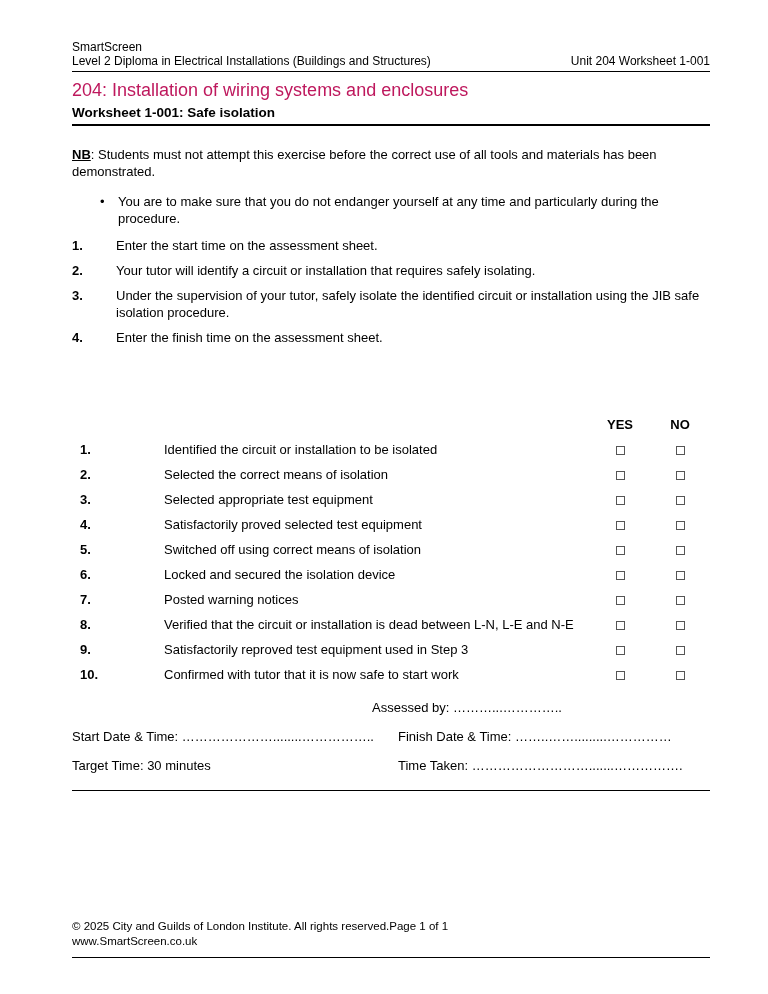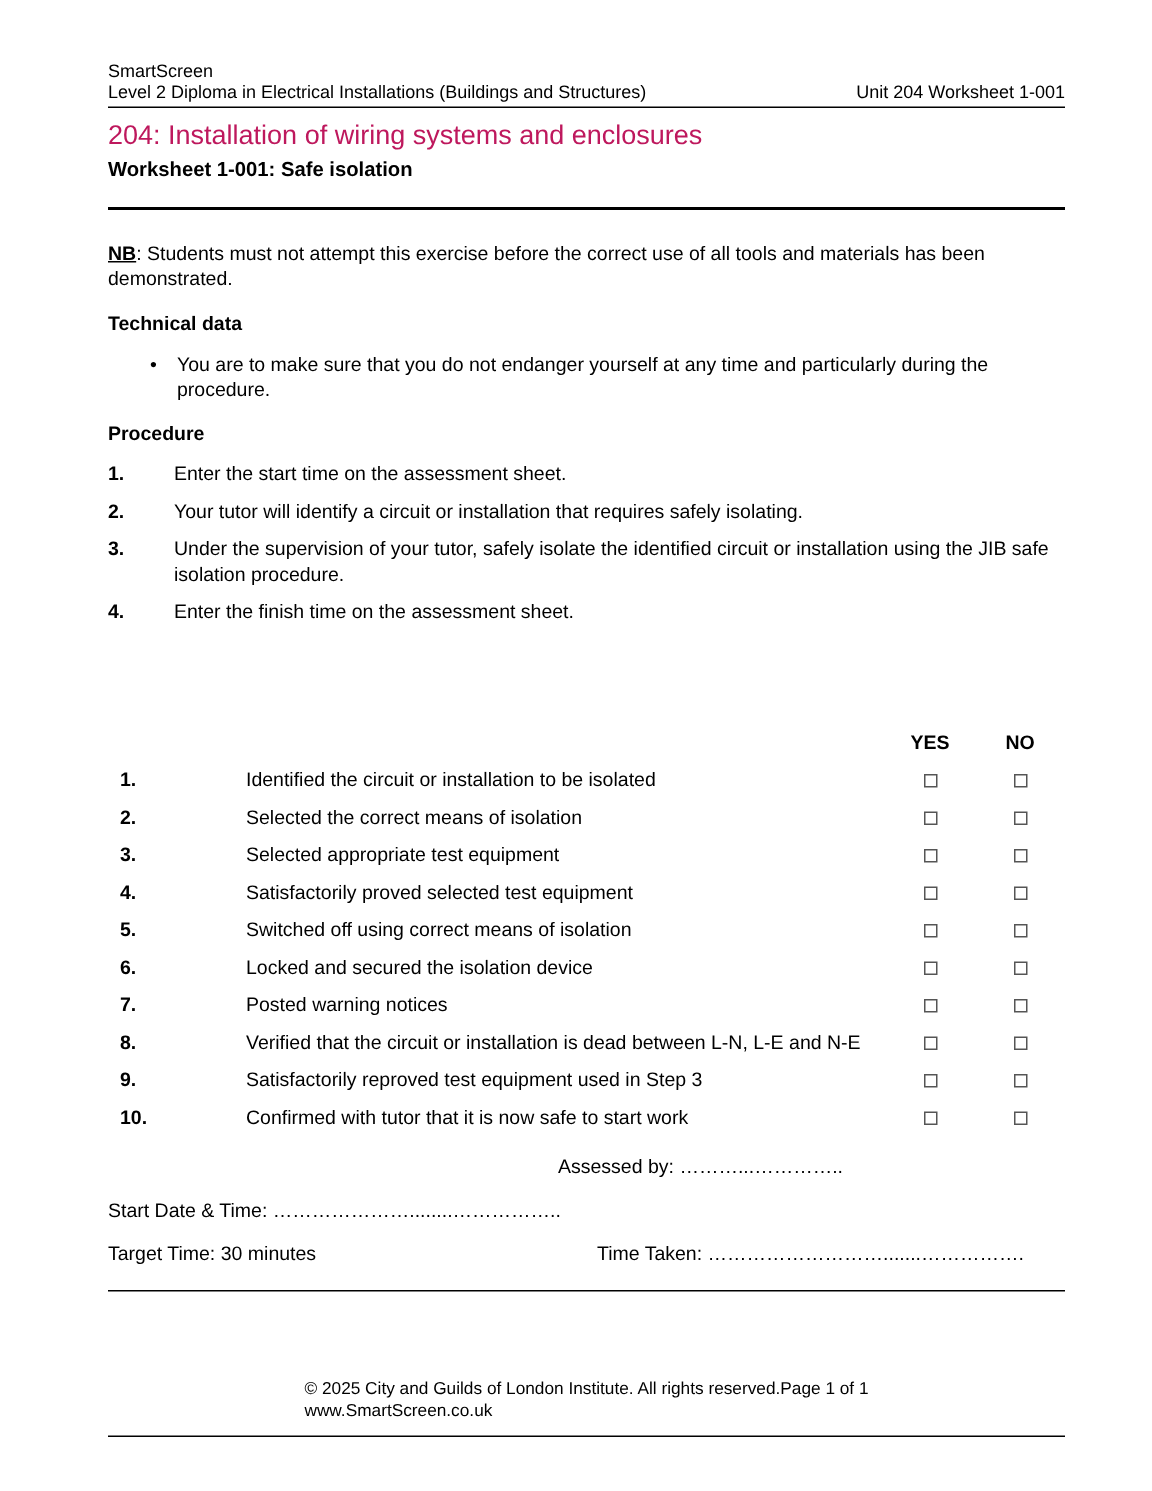--- a/index.html
+++ b/index.html
@@ -21,7 +21,7 @@
   .header-rule { margin-top: 3px; }
 
   .doc-title { color: #be185d; font-size: 18px; line-height: 21px; font-weight: 400; margin-top: 8px; }
-  .doc-subtitle { font-size: 13.5px; font-weight: 700; margin-top: 3px; padding-bottom: 17px; border-bottom: 2px solid #000; }
+  .doc-subtitle { font-size: 13.5px; font-weight: 700; margin-top: 3px; padding-bottom: 3px; border-bottom: 2px solid #000; }
 
   .nb { margin-top: 20px; }
   .nb-label { font-weight: 700; text-decoration: underline; }

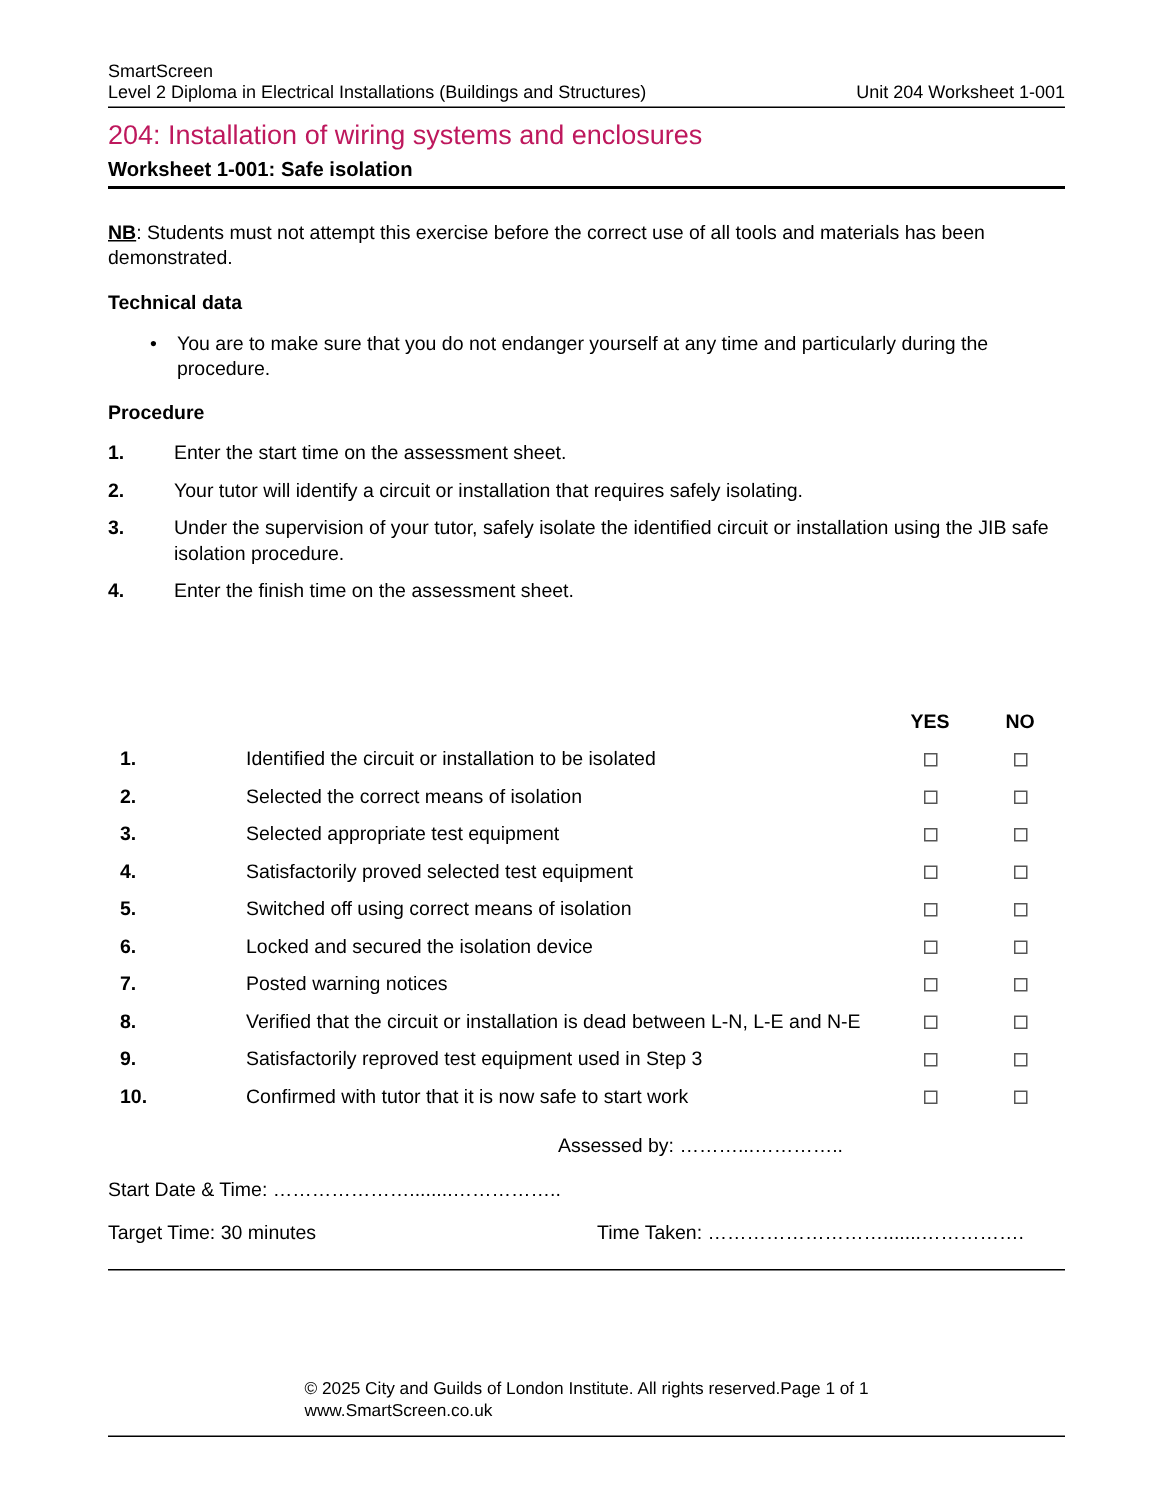--- a/index.html
+++ b/index.html
@@ -77,7 +77,6 @@
 
   <p class="nb"><span class="nb-label">NB</span><span>: Students must not attempt this exercise before the correct use of all tools and materials has been demonstrated.</span></p>
 
-  <div class="section-heading">Technical data</div>
   <div class="bullet-row">
     <span class="bullet-glyph">•</span>
     <span class="bullet-text">You are to make sure that you do not endanger yourself at any time and particularly during the procedure.</span>

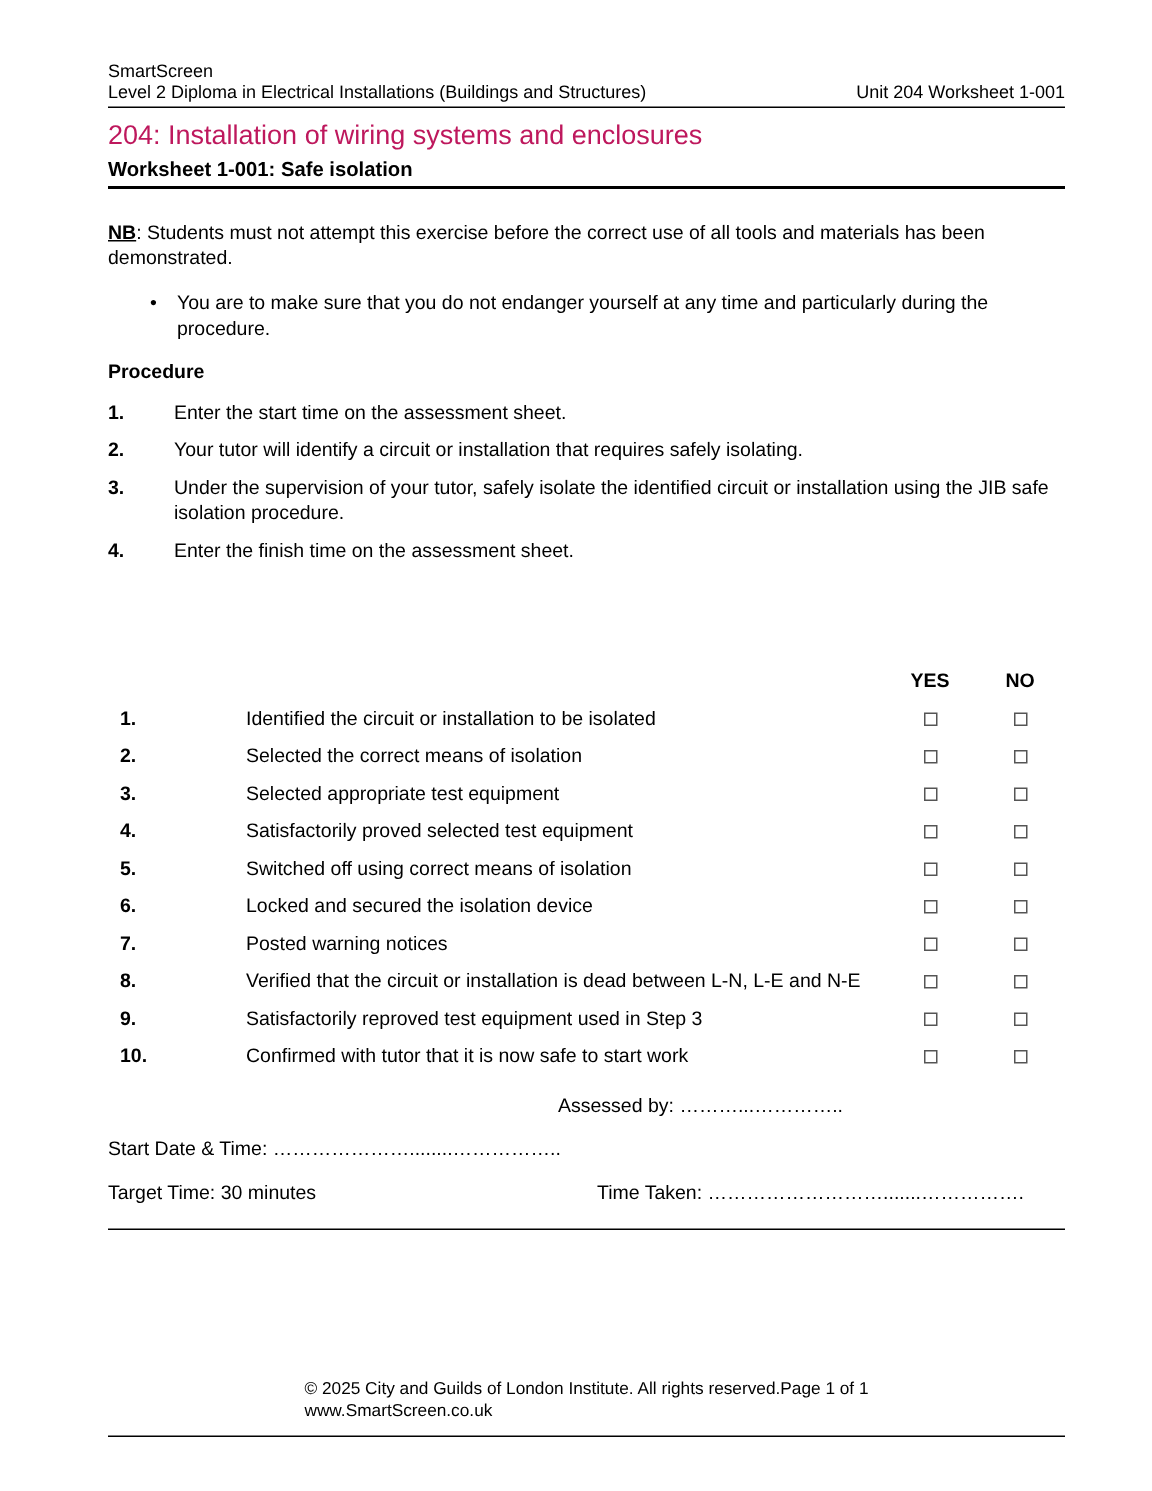--- a/index.html
+++ b/index.html
@@ -82,7 +82,6 @@
     <span class="bullet-text">You are to make sure that you do not endanger yourself at any time and particularly during the procedure.</span>
   </div>
 
-  <div class="section-heading proc-headline">Procedure</div>
 
   <div class="proc-step first">
     <span class="proc-num">1.</span>

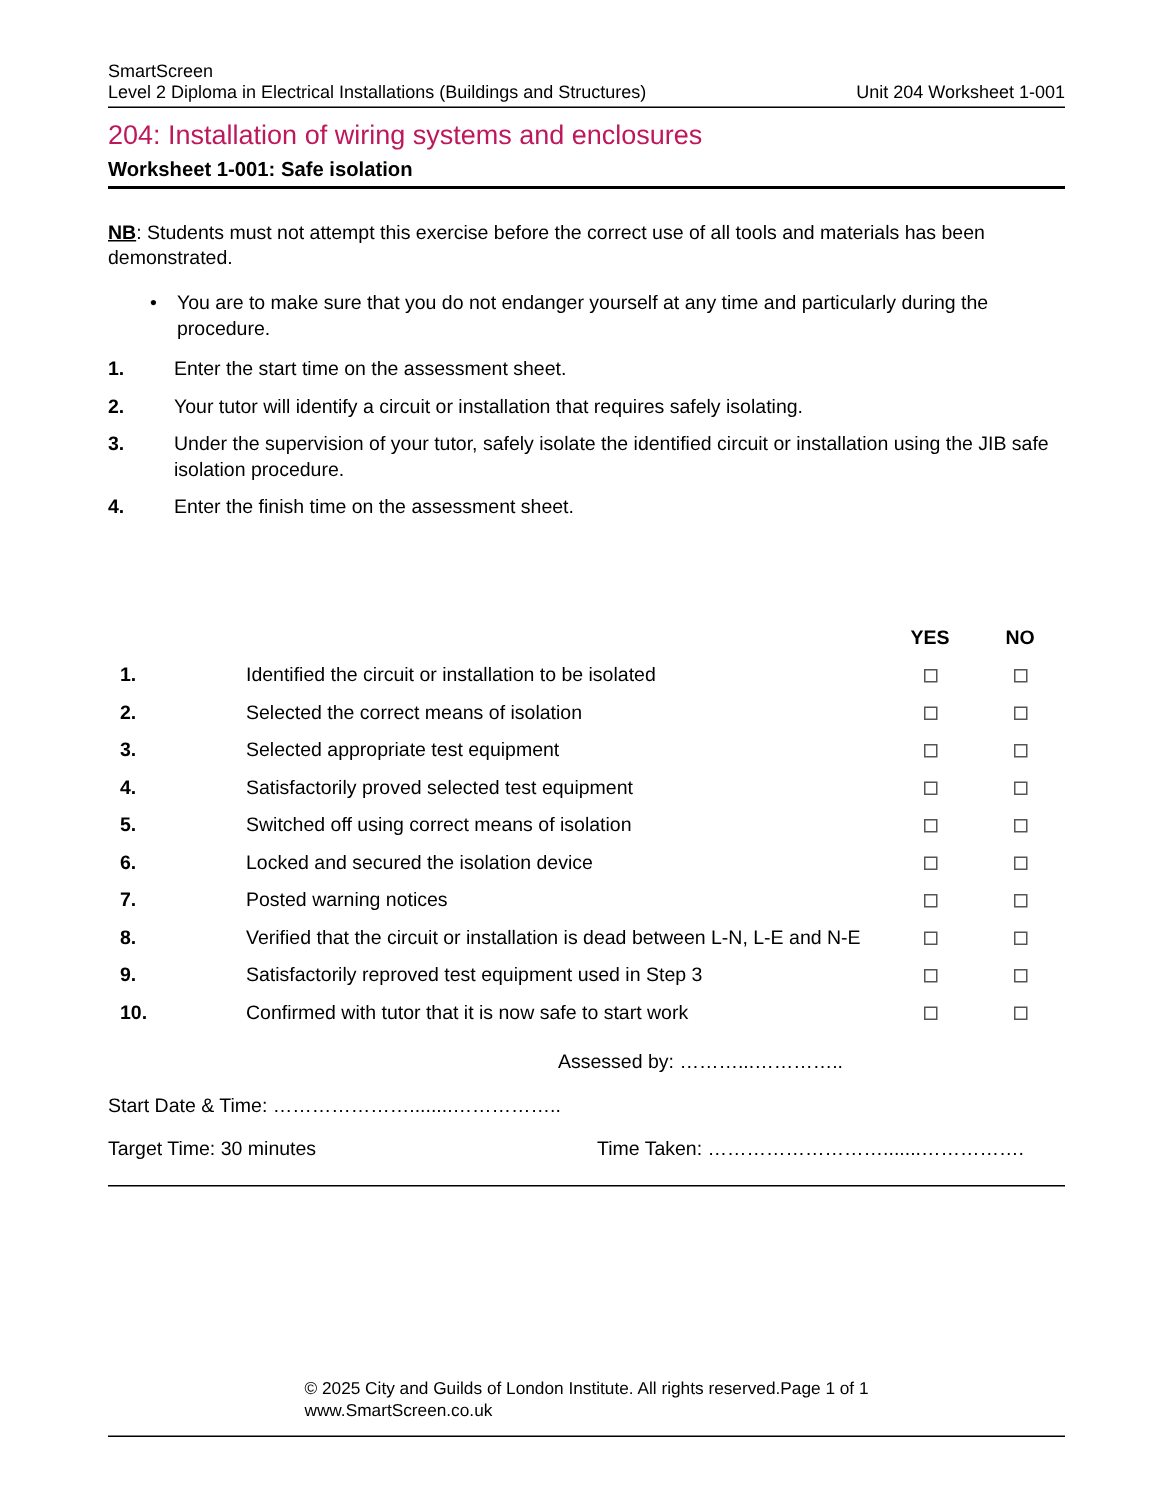--- a/index.html
+++ b/index.html
@@ -173,6 +173,7 @@
 
   <div class="signoff-row">
     <span class="signoff-left">Start Date &amp; Time: …………………........……………..</span>
+    <span class="signoff-right">Finish Date &amp; Time: ……..…….........……………</span>
   </div>
   <div class="signoff-row">
     <span class="signoff-left">Target Time: 30 minutes</span>

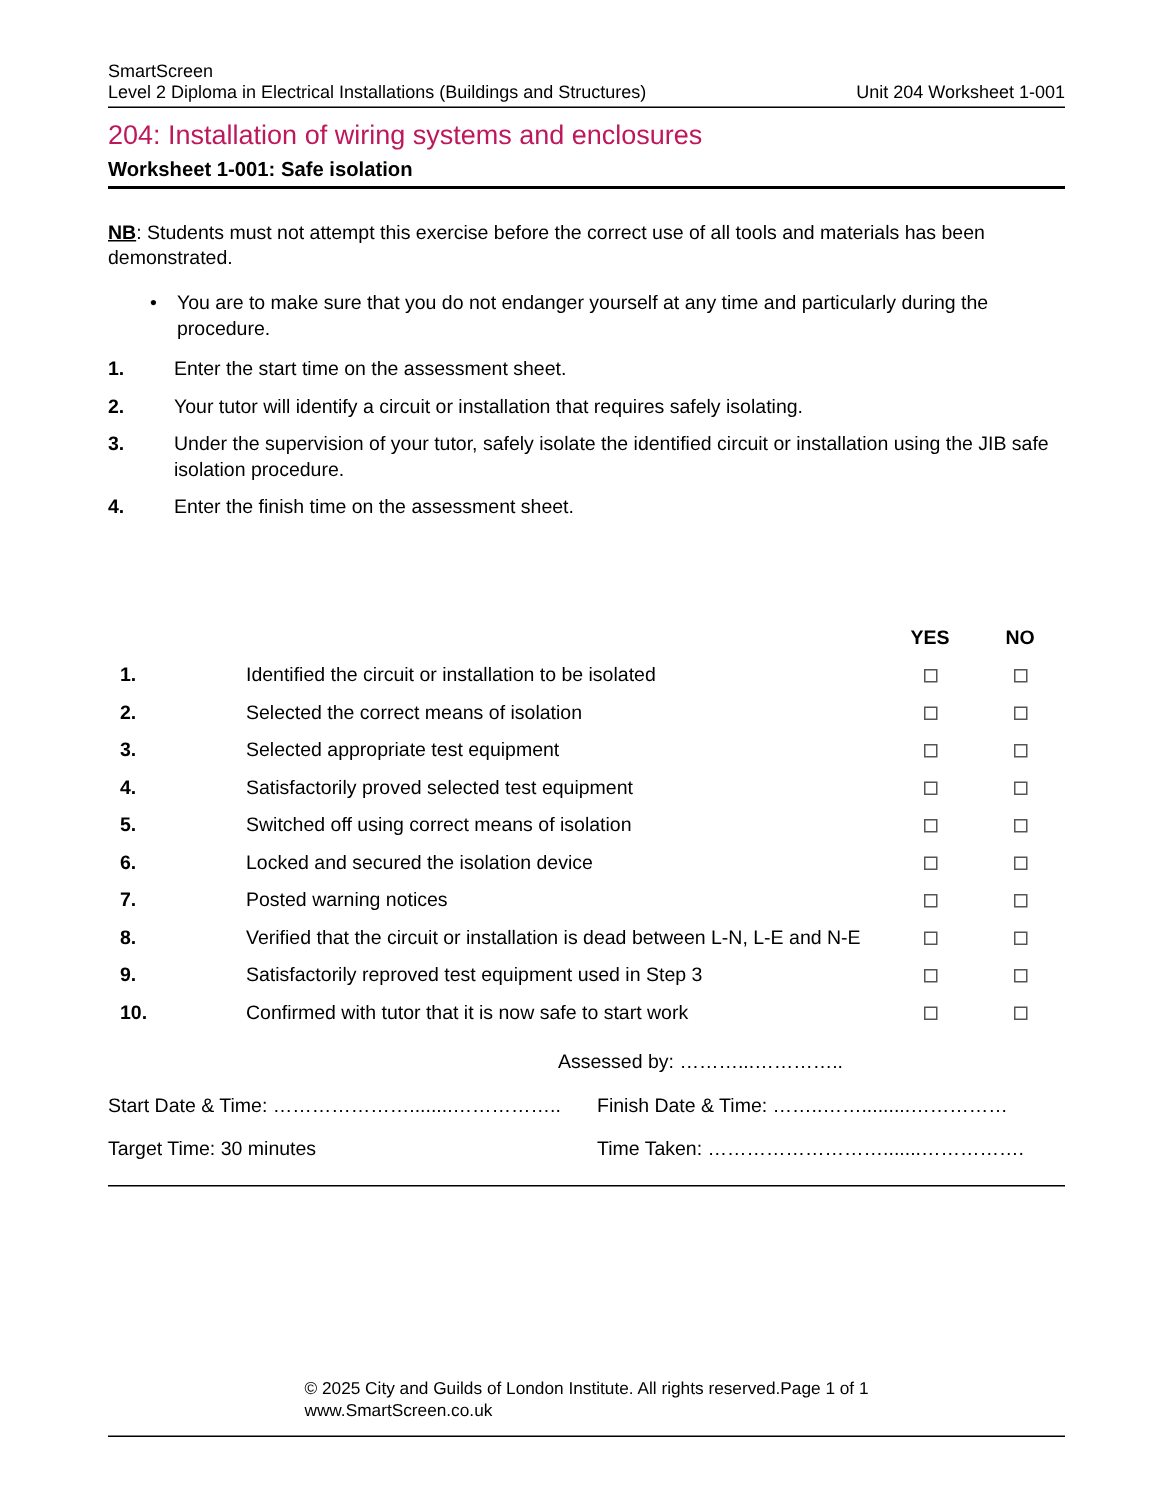--- a/index.html
+++ b/index.html
@@ -55,7 +55,7 @@
   .end-rule { margin-top: 16px; }
 
   .doc-footer { position: absolute; left: 72px; right: 58px; bottom: 36px; font-size: 11.5px; line-height: 15px; }
-  .footer-row { display: flex; justify-content: center; align-items: flex-start; }
+  .footer-row { display: flex; justify-content: flex-start; align-items: flex-start; }
   .footer-rule-bottom { margin-top: 8px; }
 </style>
 </head>

